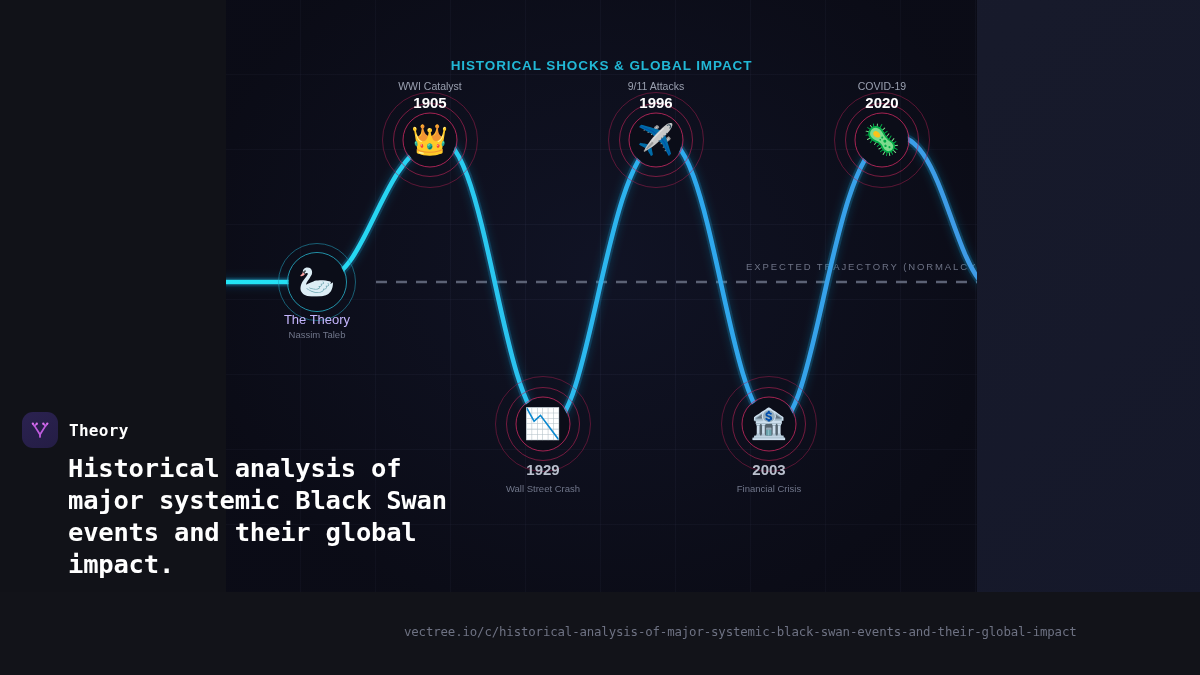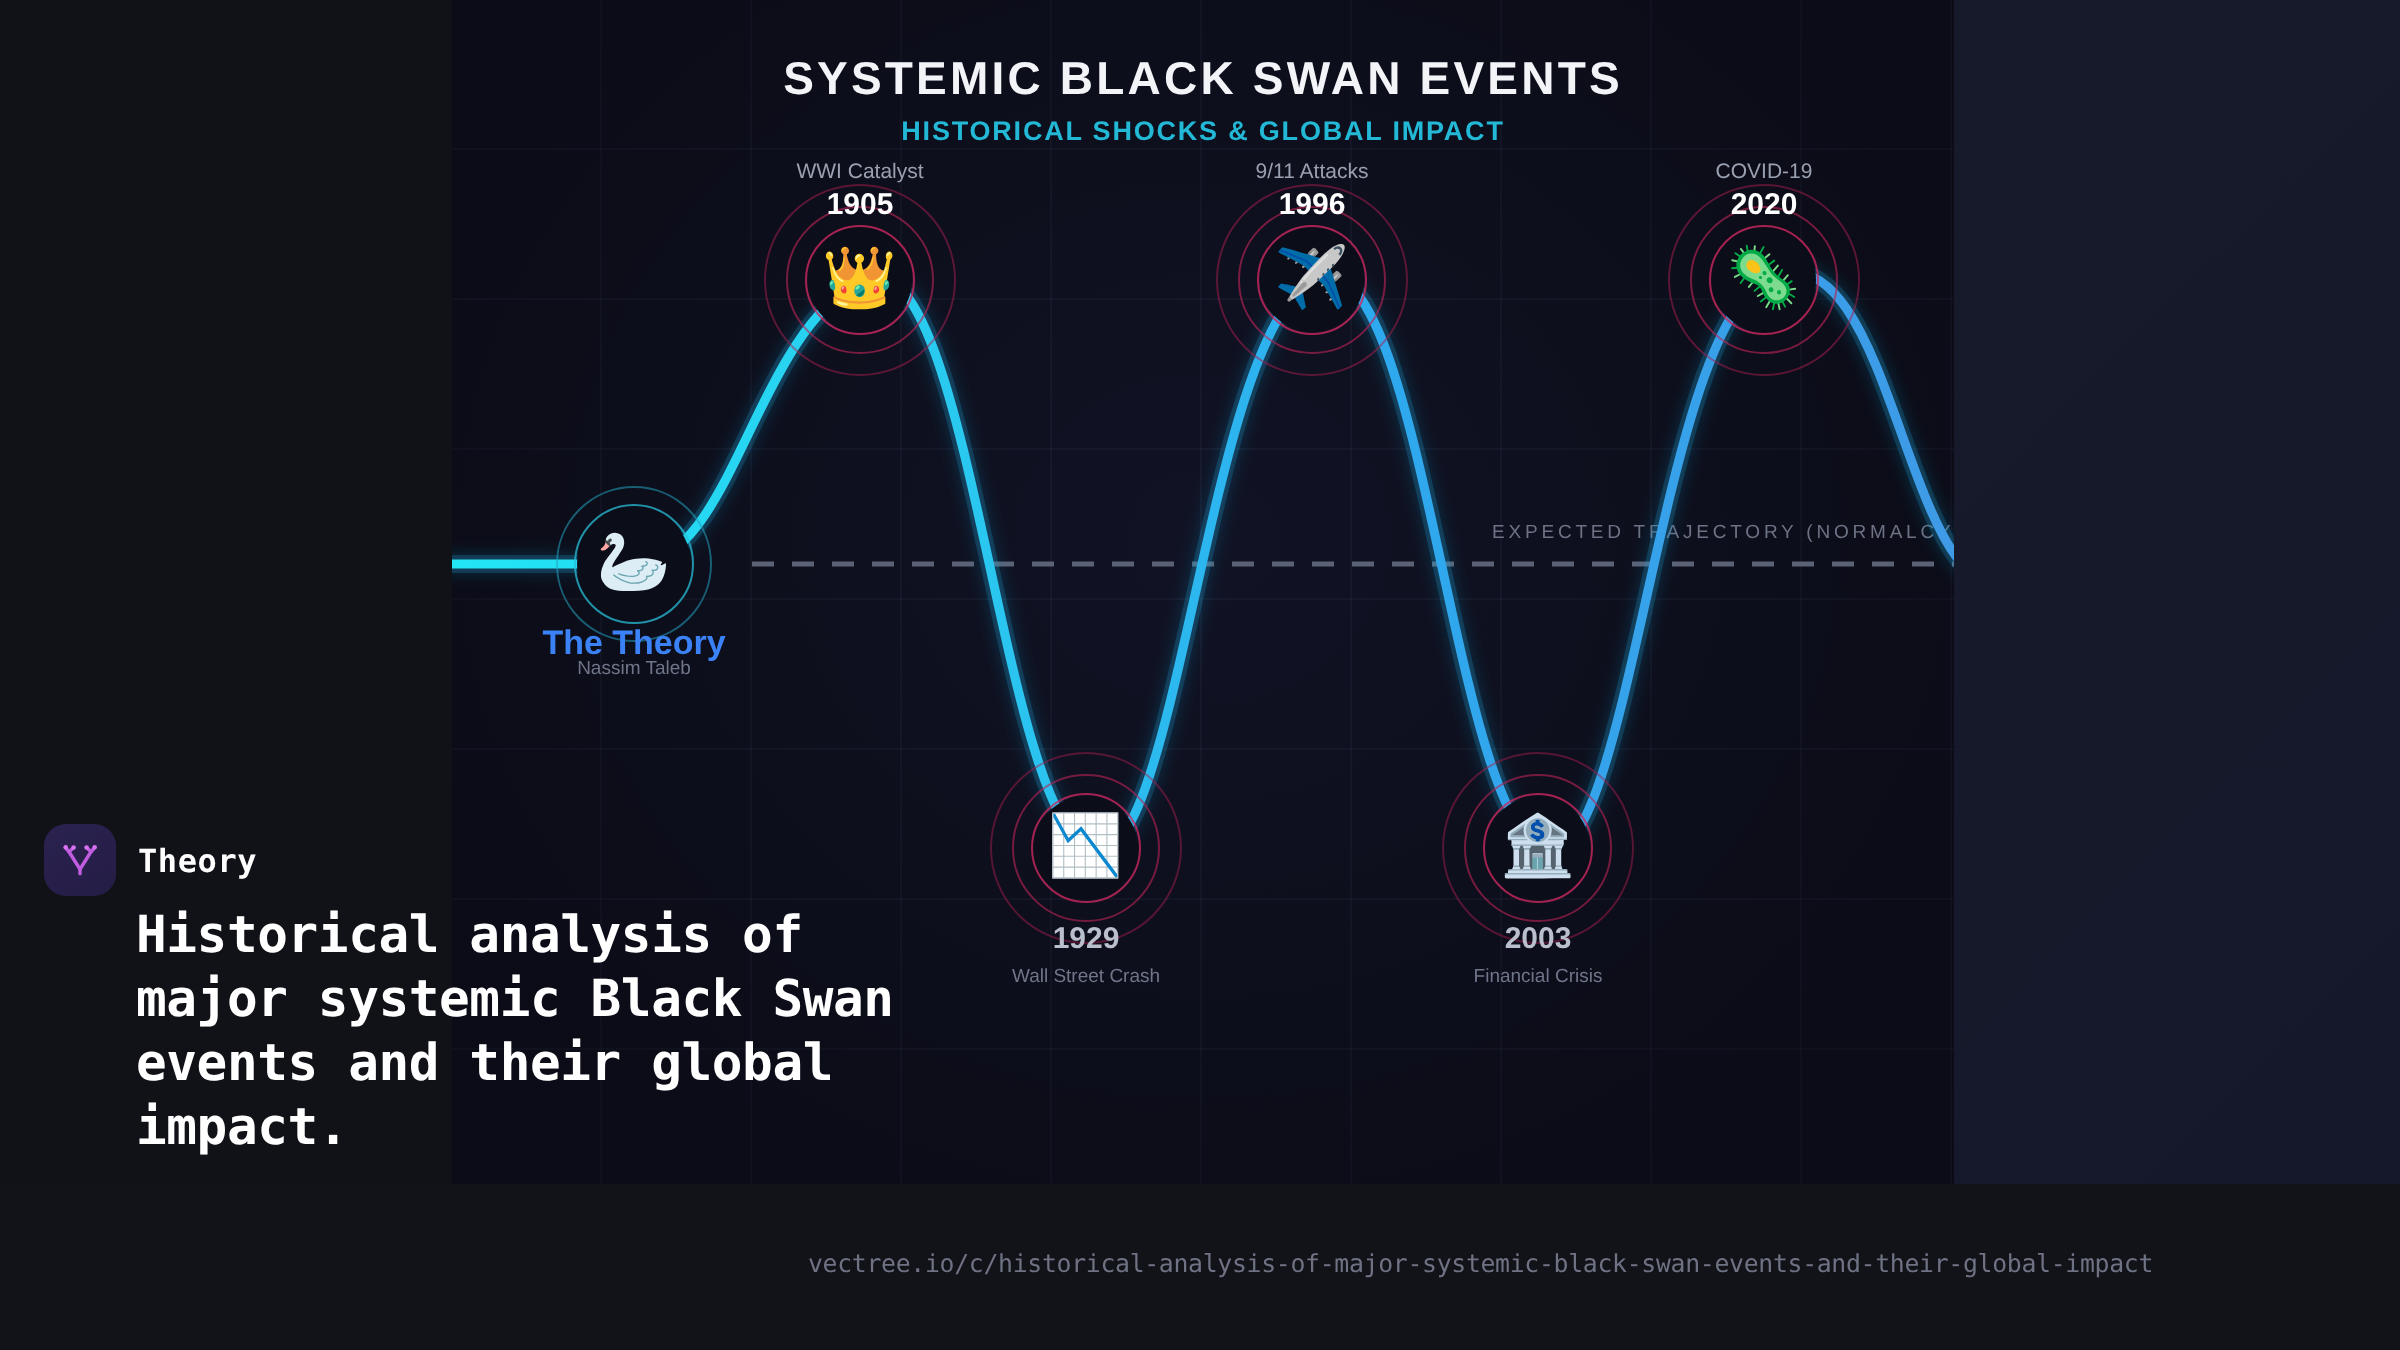--- a/index.html
+++ b/index.html
@@ -223,7 +223,6 @@
     <div class="lbl lbl-year" style="top:-46px;">2020</div>
   </div>
 
-  <div id="title">SYSTEMIC BLACK SWAN EVENTS</div>
   <div id="subtitle">HISTORICAL SHOCKS &amp; GLOBAL IMPACT</div>
 
 </div>

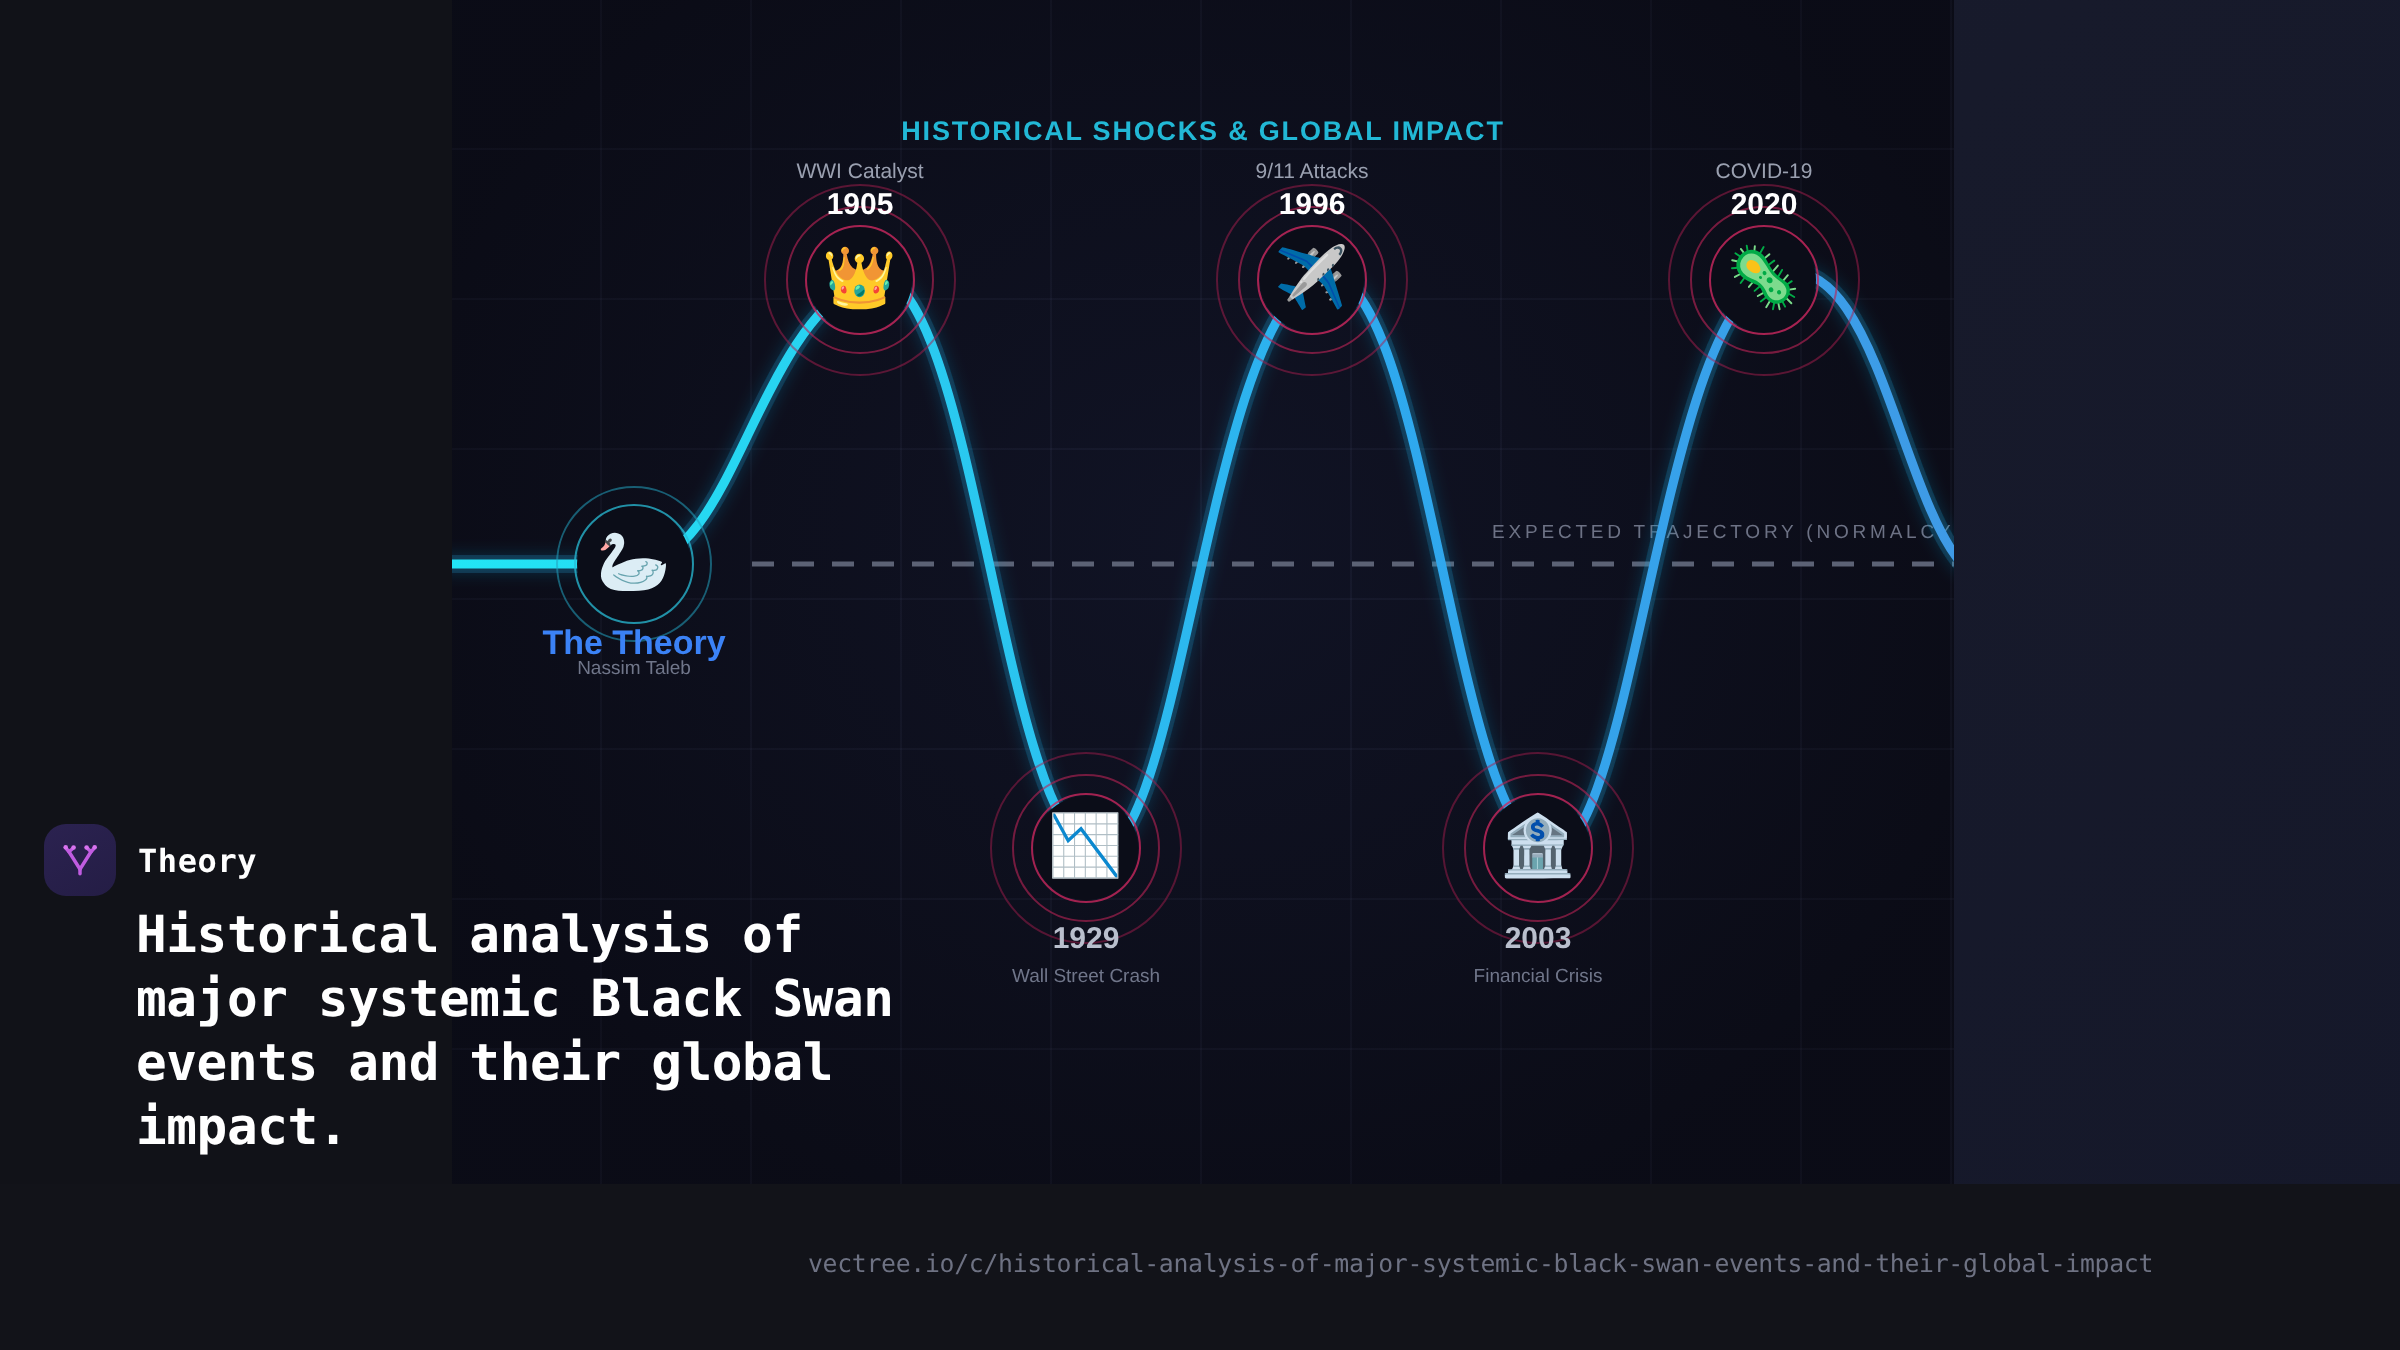--- a/index.html
+++ b/index.html
@@ -89,7 +89,7 @@
   .lbl-year{ font-size:15px; font-weight:bold; color:#ffffff; }
   .lbl-year.dim{ color:#b9bfcd; }
   .lbl-sub{ font-size:9.5px; color:#70768a; }
-  .lbl-title{ font-size:17px; font-weight:bold; color:#3b82f6; }
+  .lbl-title{ font-size:13px; font-weight:normal; color:#c4b5fd; }
 
   
   #brand{ position:absolute; left:22px; top:412px; z-index:8; display:flex; align-items:center; gap:11px; }

